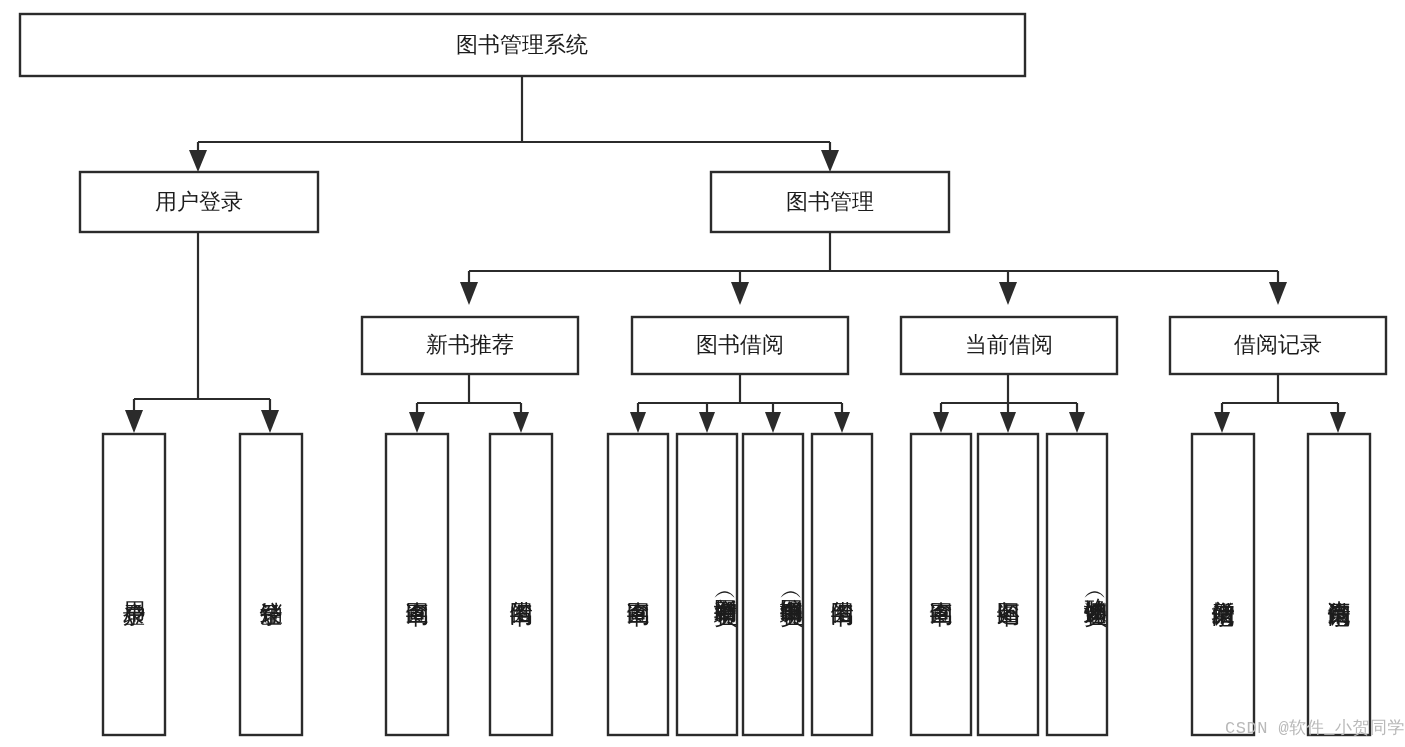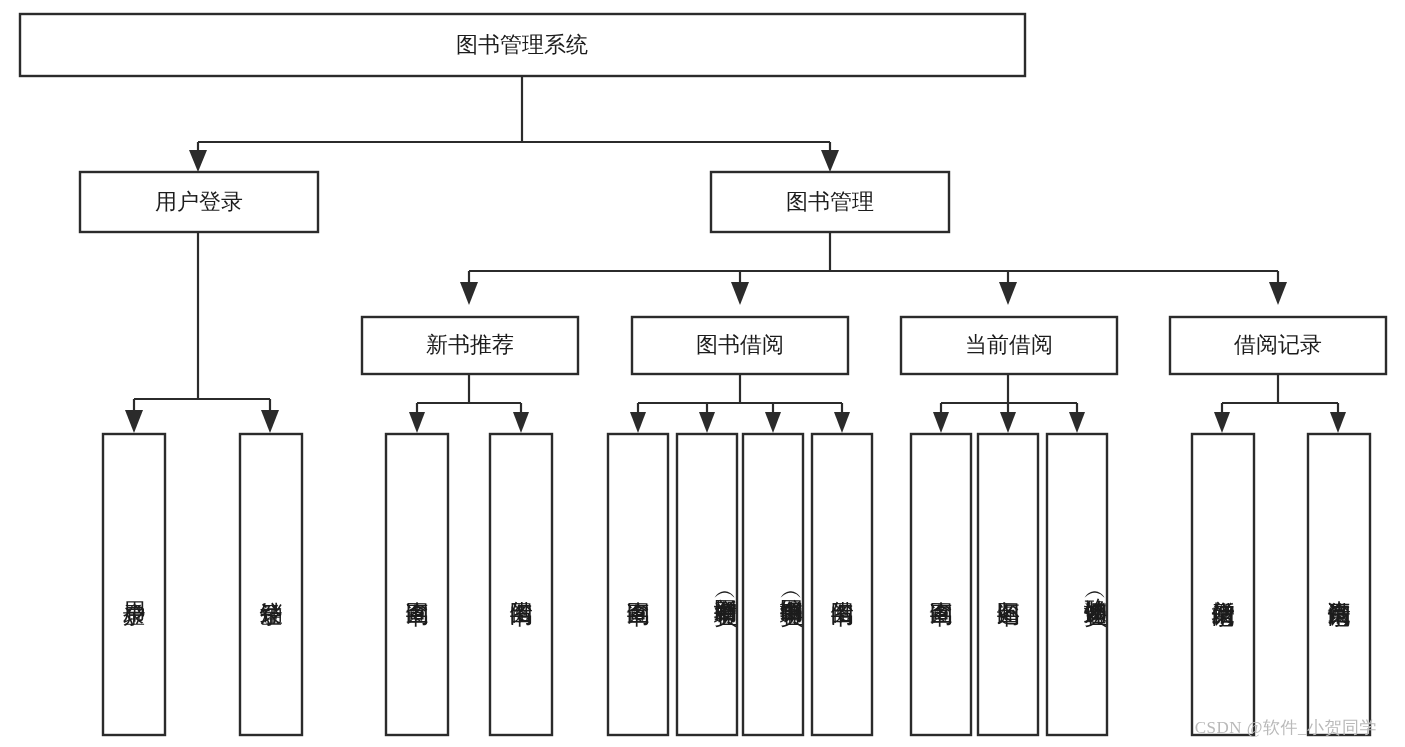--- a/index.html
+++ b/index.html
@@ -66,9 +66,9 @@
   }
   .watermark {
     position: absolute;
-    right: 28px;
+    right: 0;
     bottom: 8px;
-    font-family: Liberation Serif, serif;
+    font-family: Liberation Mono, monospace;
     font-size: 17px;
     color: #b9b9b9;
     letter-spacing: 0.5px;

